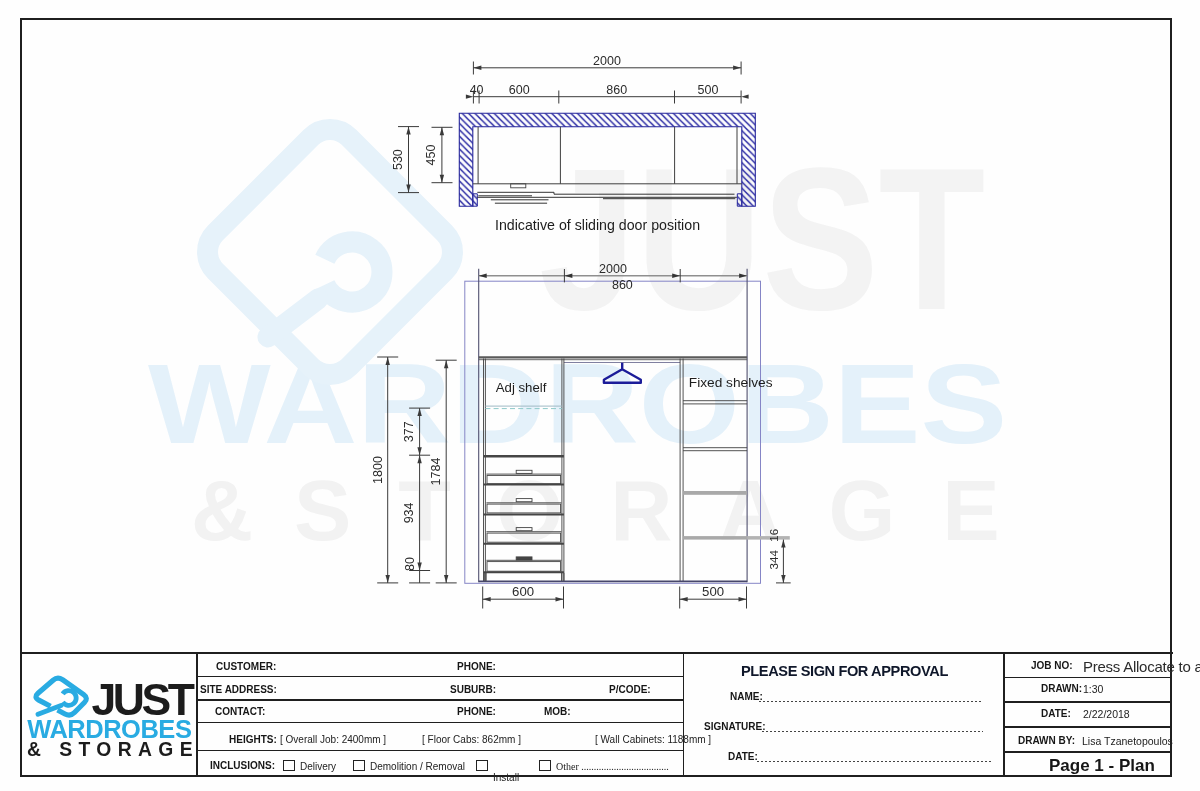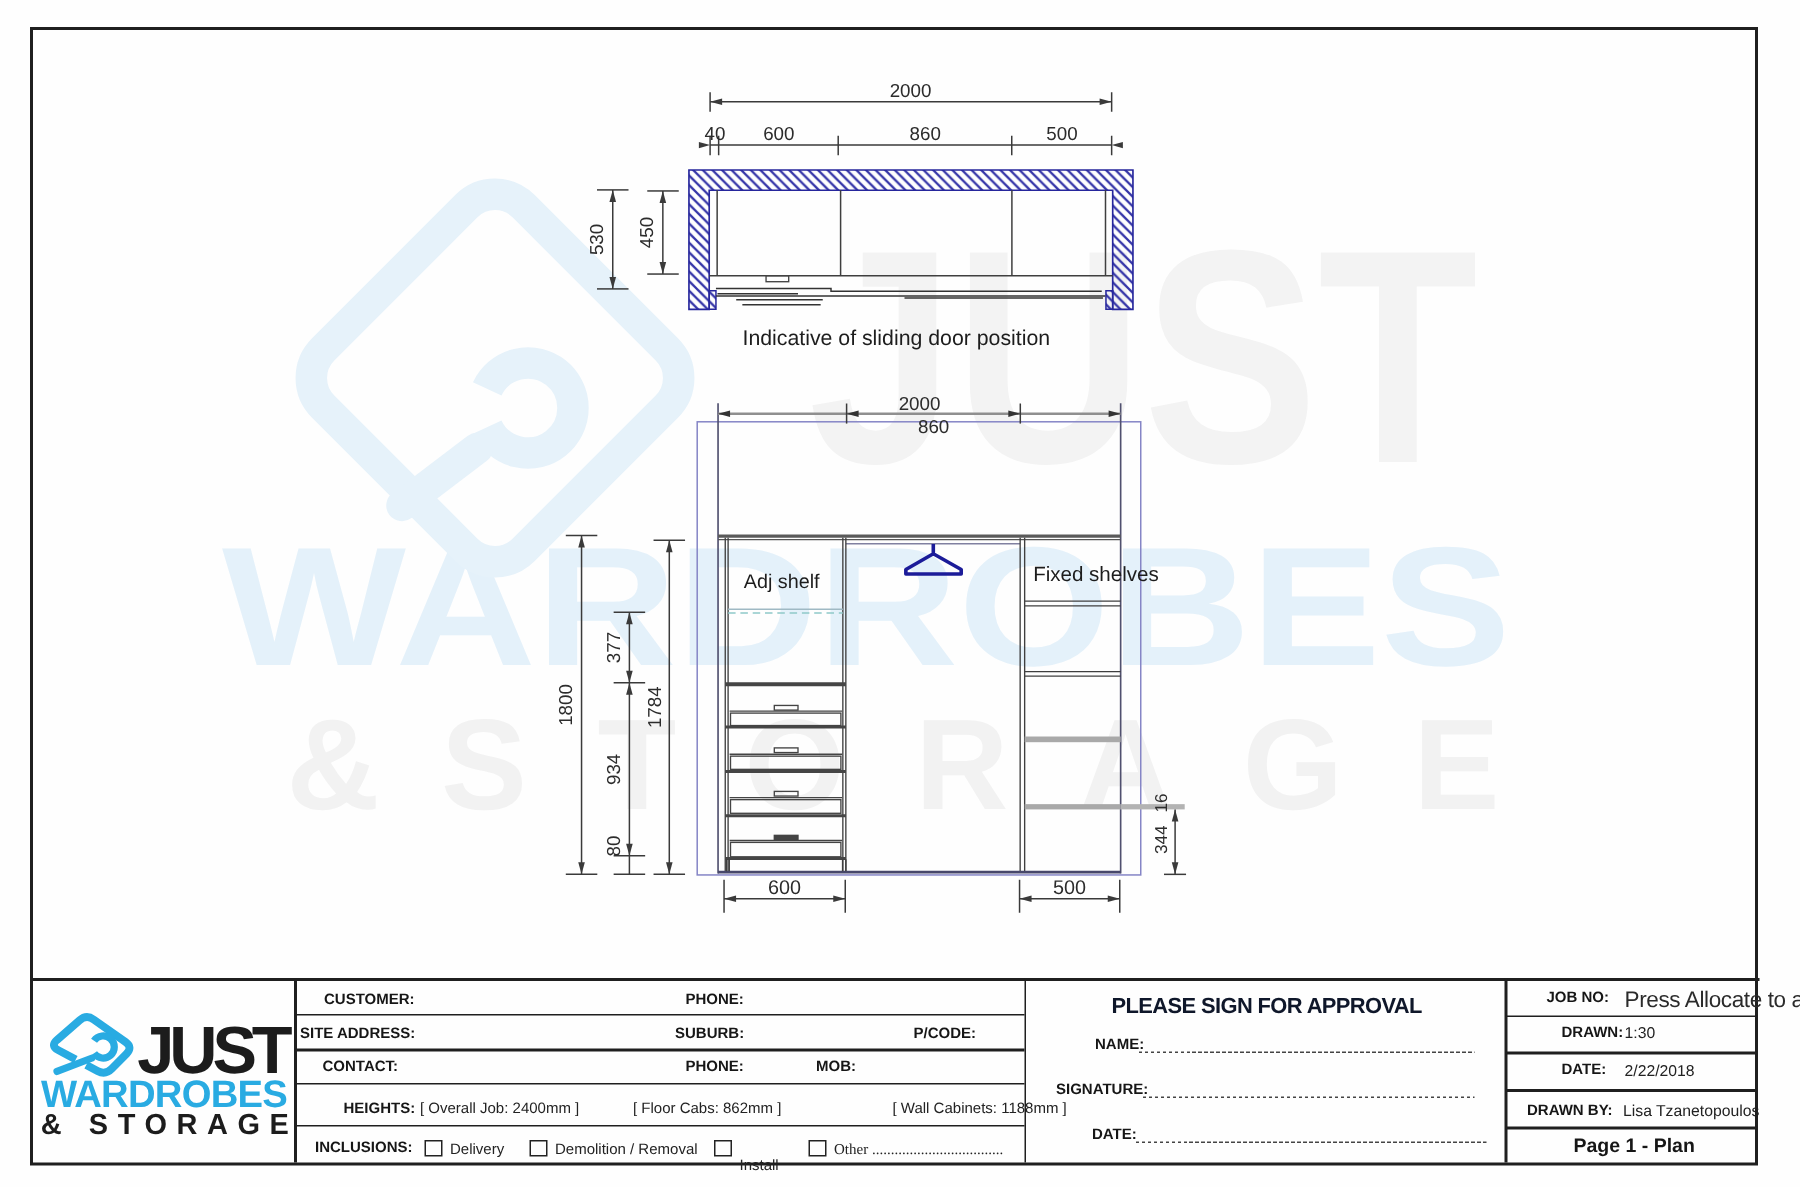--- a/index.html
+++ b/index.html
@@ -361,7 +361,7 @@
 <div class="lbl" style="left:1018px;top:734.7px;font-size:10px;">DRAWN BY:</div>
 <div class="val" style="left:1082px;top:734.7px;font-size:10.5px;">Lisa Tzanetopoulos</div>
 
-<div class="lbl" style="left:1049px;top:755.6px;font-size:13px;">Page 1 - Plan</div>
+<div class="lbl" style="left:1049px;top:755.6px;font-size:17px;">Page 1 - Plan</div>
 
 <svg class="abs" style="left:24px;top:666px;" width="172" height="100" viewBox="0 0 172 100">
 

